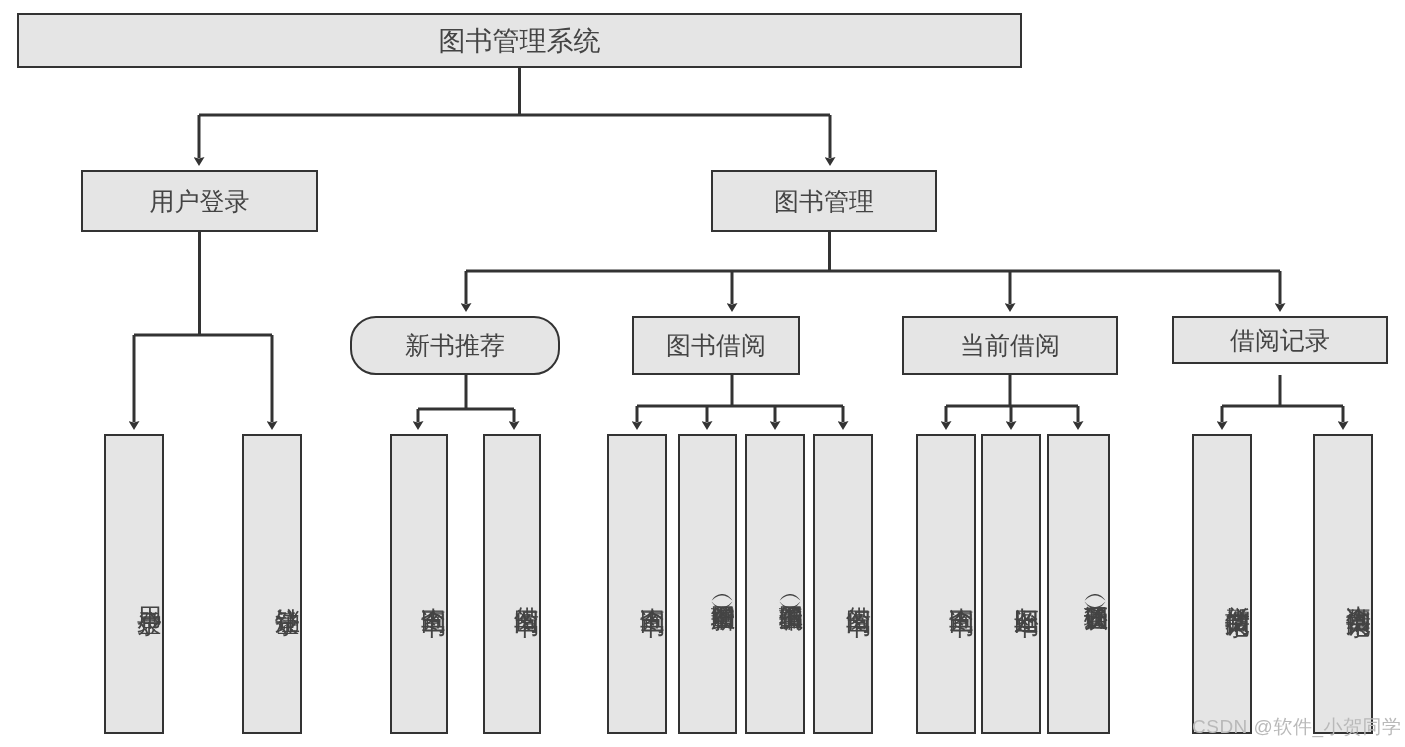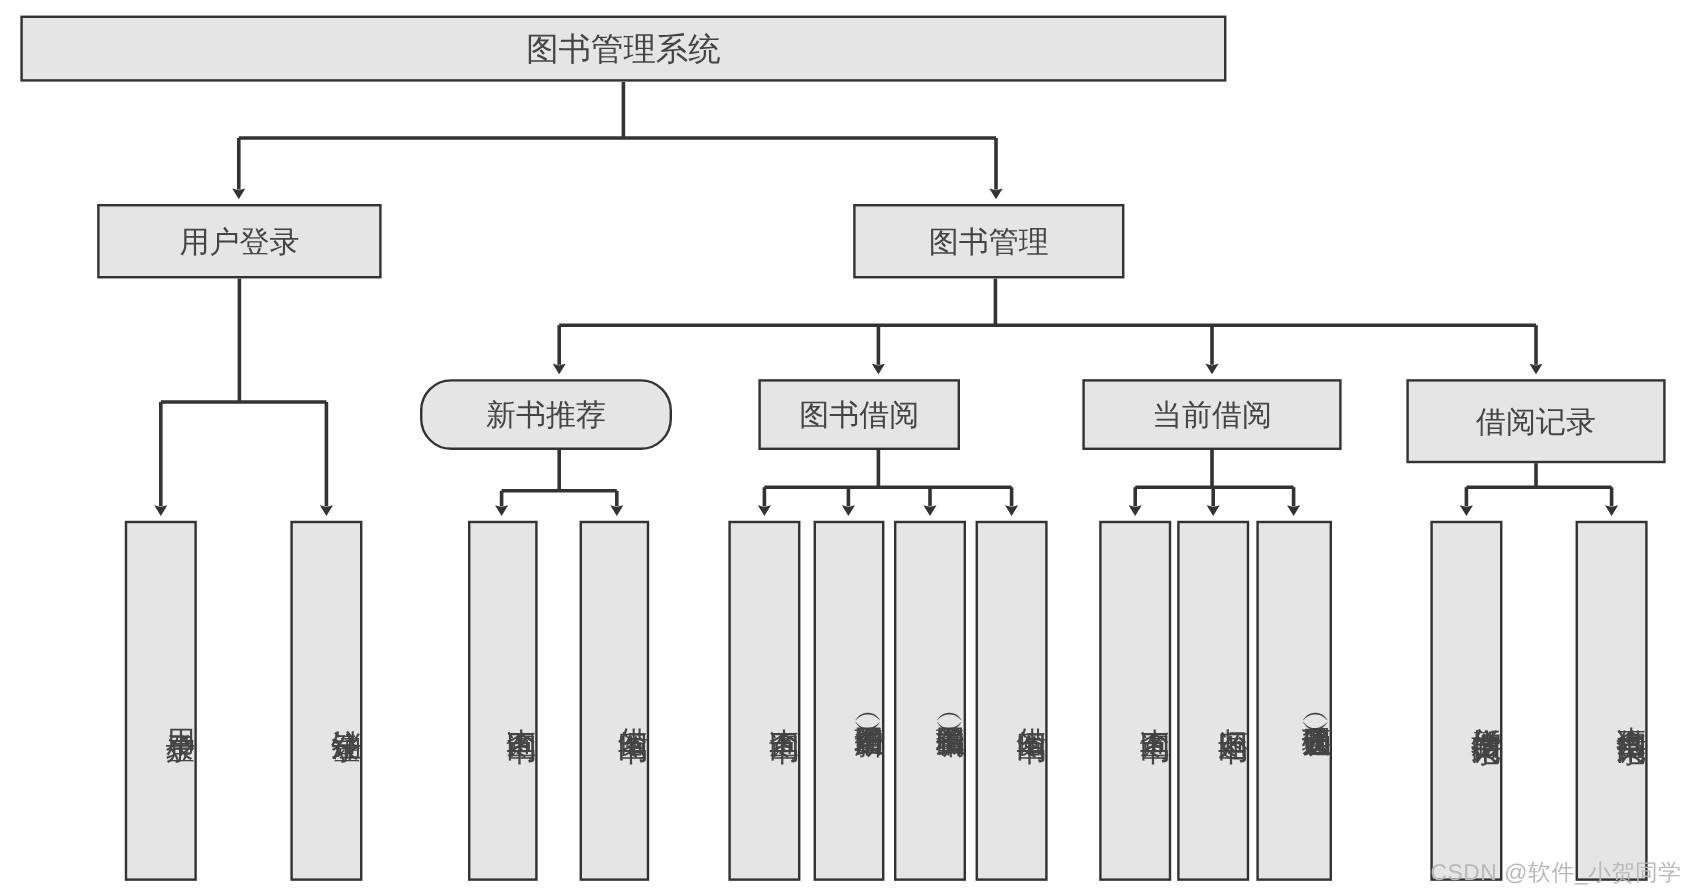--- a/index.html
+++ b/index.html
@@ -135,7 +135,7 @@
   <div class="node lvl3" style="left:350px; top:316px; width:210px; height:59px;border-radius:26px;">新书推荐</div>
   <div class="node lvl3" style="left:632px; top:316px; width:168px; height:59px;">图书借阅</div>
   <div class="node lvl3" style="left:902px; top:316px; width:216px; height:59px;">当前借阅</div>
-  <div class="node lvl3" style="left:1172px; top:316px; width:216px; height:70px;text-align:right;">借阅记录</div>
+  <div class="node lvl3" style="left:1172px; top:316px; width:216px; height:48px;text-align:right;">借阅记录</div>
 
   <div class="node leaf" style="left:104px; top:434px; width:60px; height:300px;">用户登录</div>
   <div class="node leaf" style="left:242px; top:434px; width:60px; height:300px;">注销登录</div>

